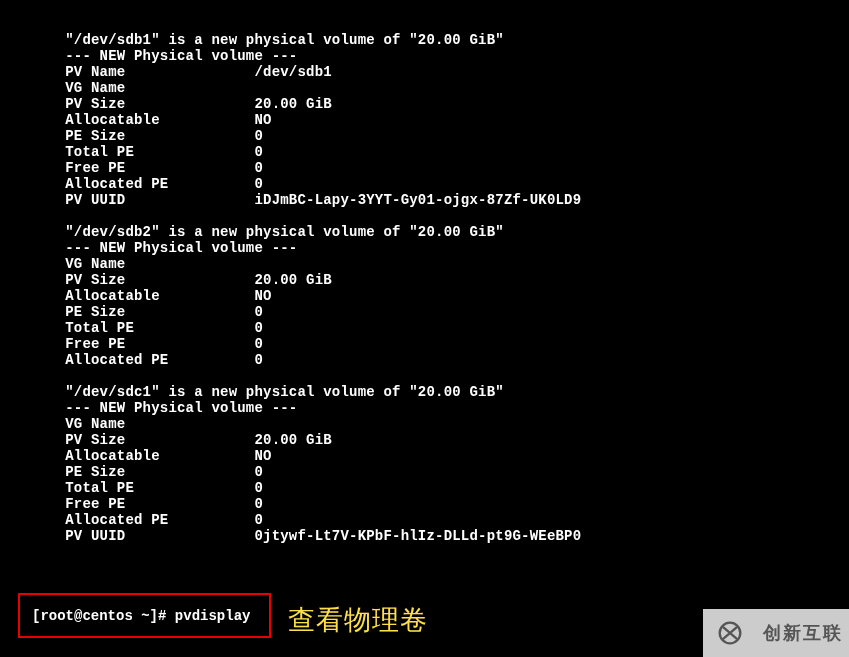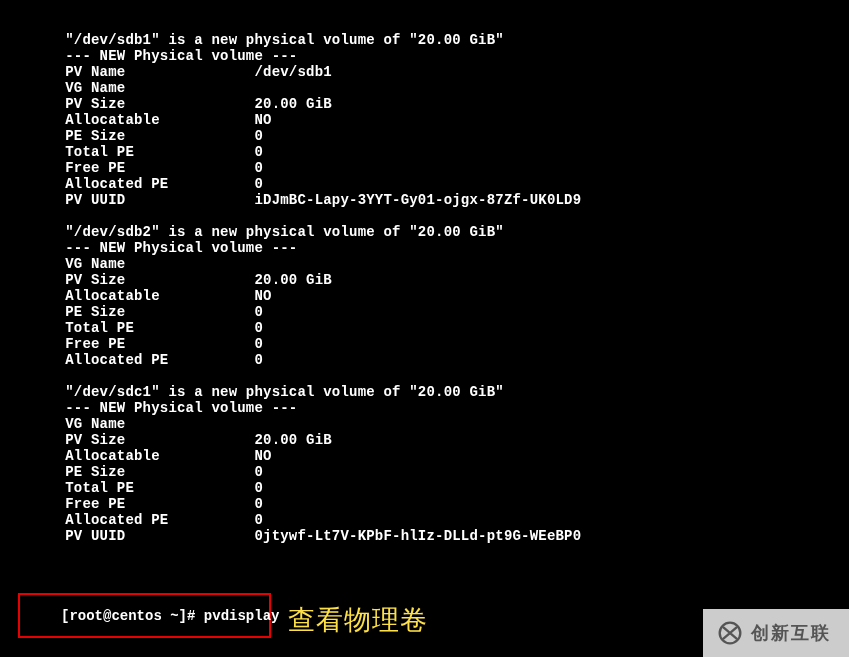--- a/index.html
+++ b/index.html
@@ -32,7 +32,7 @@
       align-items: center;
       padding-left: 12px;
     }
-    .prompt-box .line { white-space: pre; margin-left: 29px; }
+    .prompt-box .line { white-space: pre; }
     .annotation {
       position: absolute;
       left: 288px;

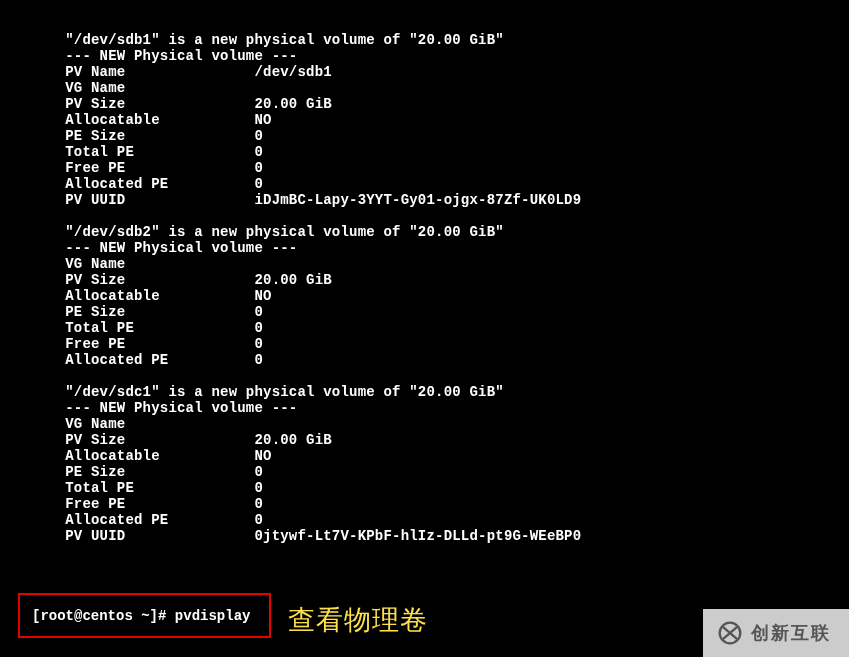--- a/index.html
+++ b/index.html
@@ -53,7 +53,7 @@
       display: flex;
       align-items: center;
       padding-left: 12px;
-      gap: 6px;
+      gap: 18px;
       color: #444;
       margin-left: 48px;
     }

